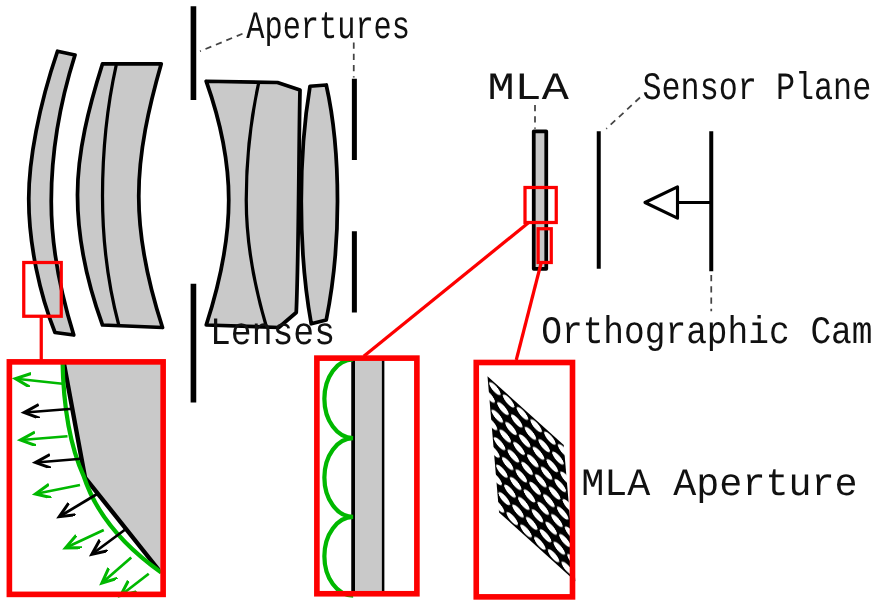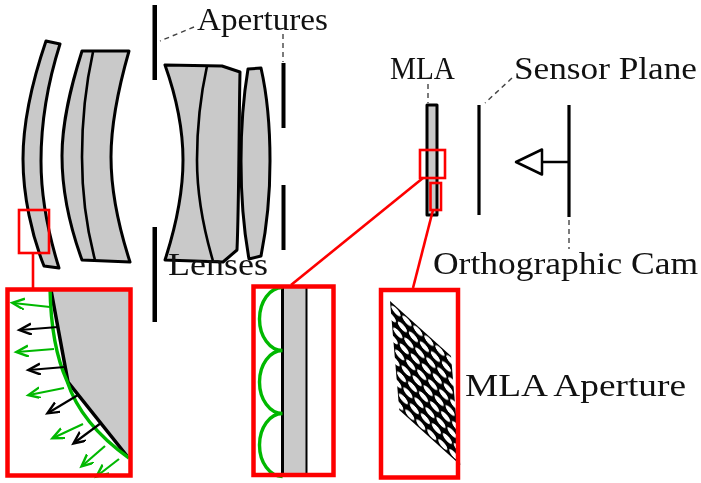--- a/index.html
+++ b/index.html
@@ -9,7 +9,7 @@
   }
   html,body{margin:0;padding:0;background:#fff;}
   .canvas{position:relative;width:701px;height:483px;background:var(--background);
-          font-family:Liberation Serif, serif;overflow:hidden;}
+          font-family:Liberation Mono, monospace;overflow:hidden;}
   svg{display:block;}
   .lens{fill:var(--lens-fill);stroke:var(--outline);stroke-width:3;stroke-linejoin:round;}
   .iface{fill:none;stroke:var(--outline);stroke-width:2.6;}

